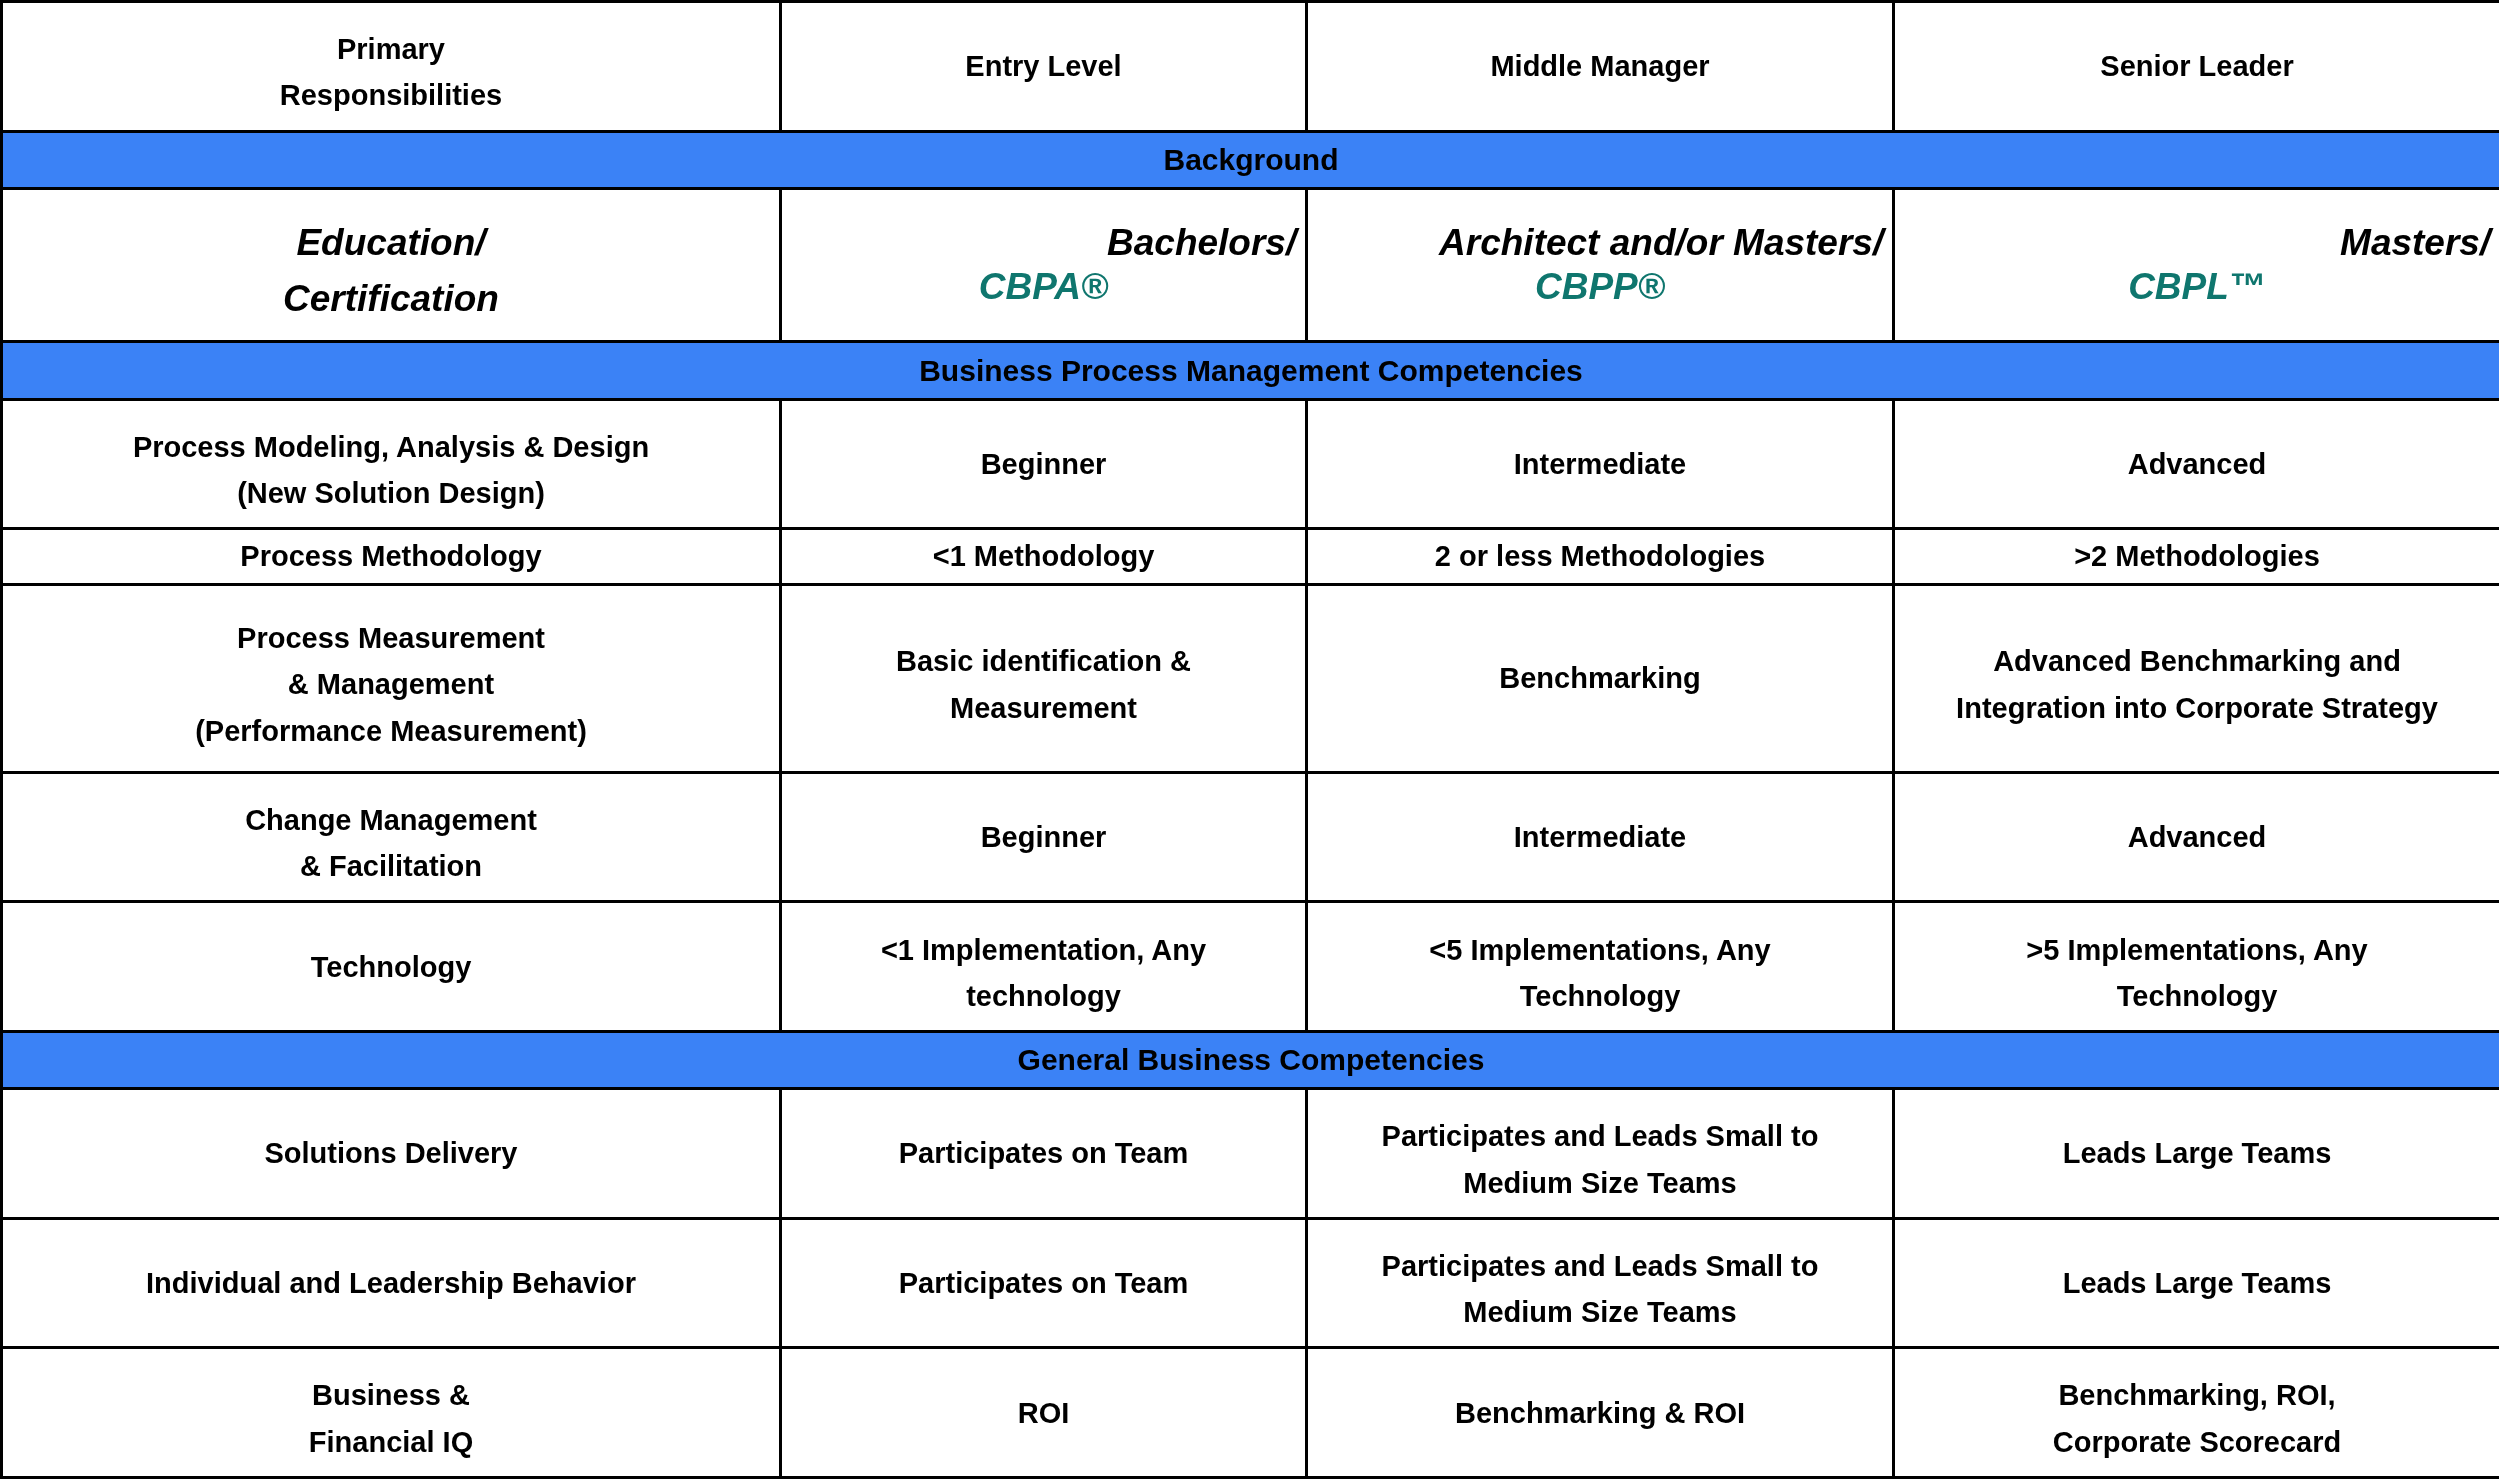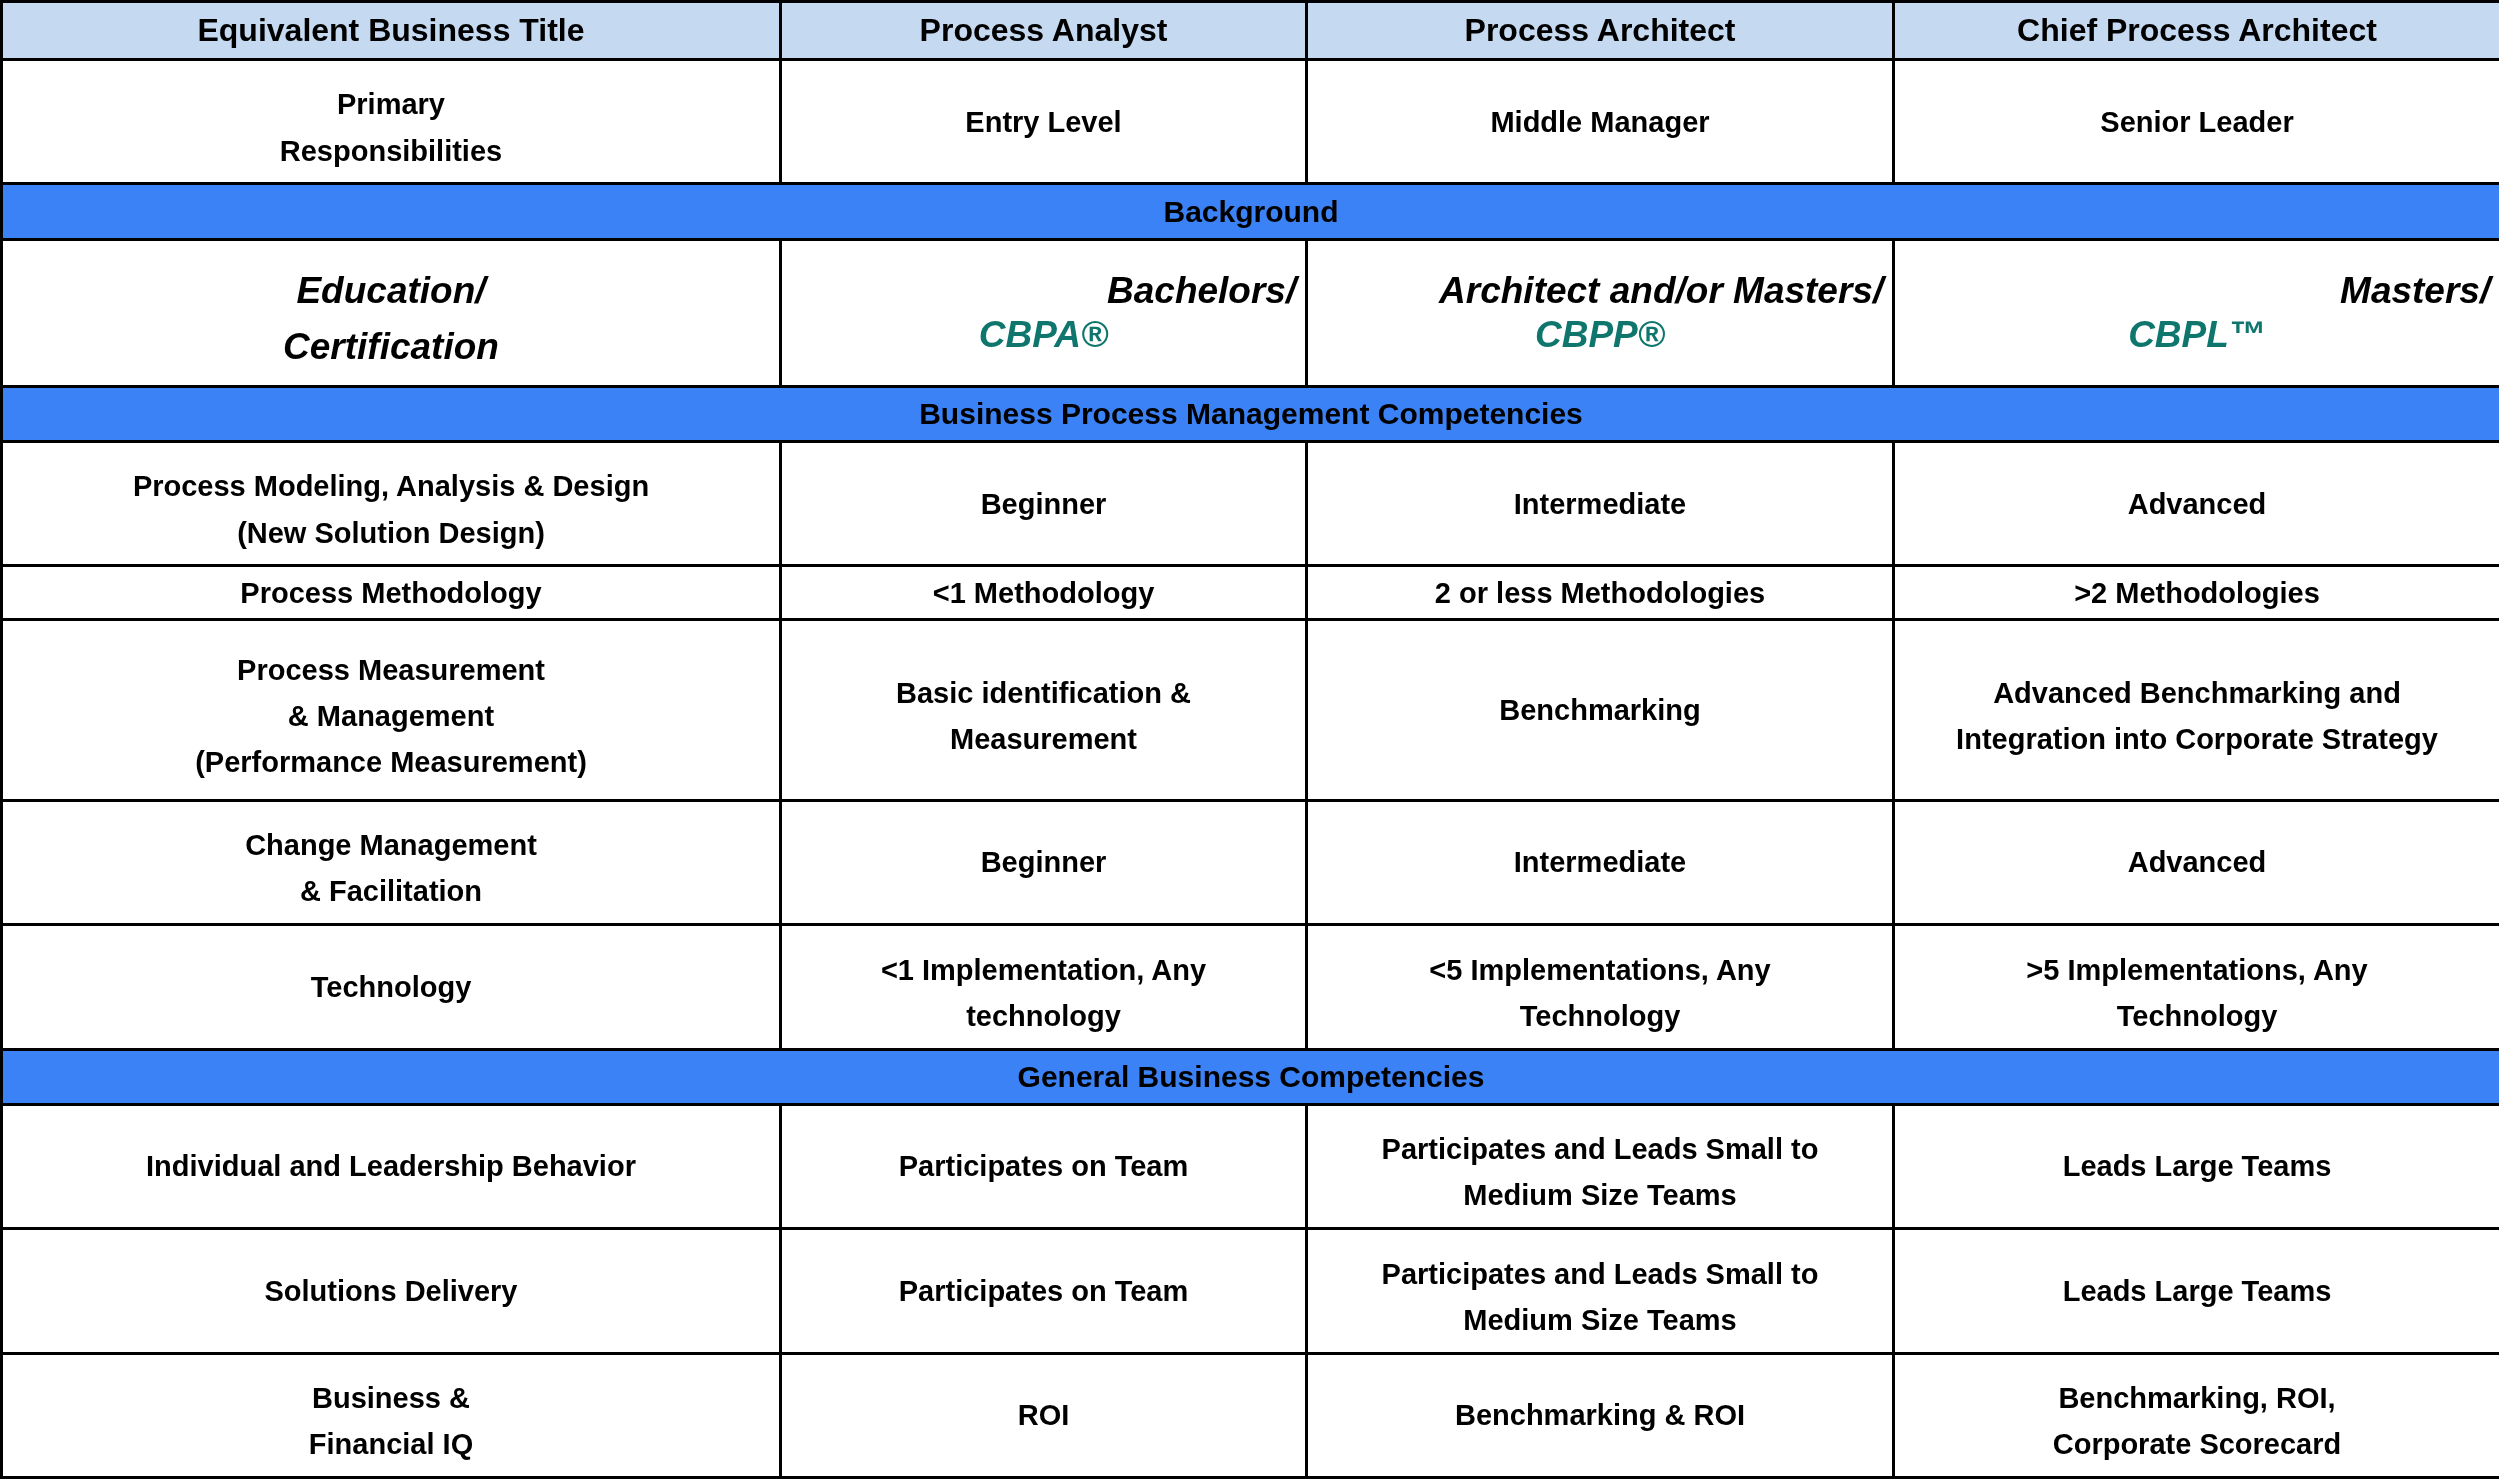--- a/index.html
+++ b/index.html
@@ -79,12 +79,6 @@
   </colgroup>
   <tbody>
 
-    <tr>
-      <td class="hdr-blue col-title">Equivalent Business Title</td>
-      <td class="hdr-blue col-title">Process Analyst</td>
-      <td class="hdr-blue col-title">Process Architect</td>
-      <td class="hdr-blue col-title">Chief Process Architect</td>
-    </tr>
 
     <tr>
       <td class="row-white cell-label">

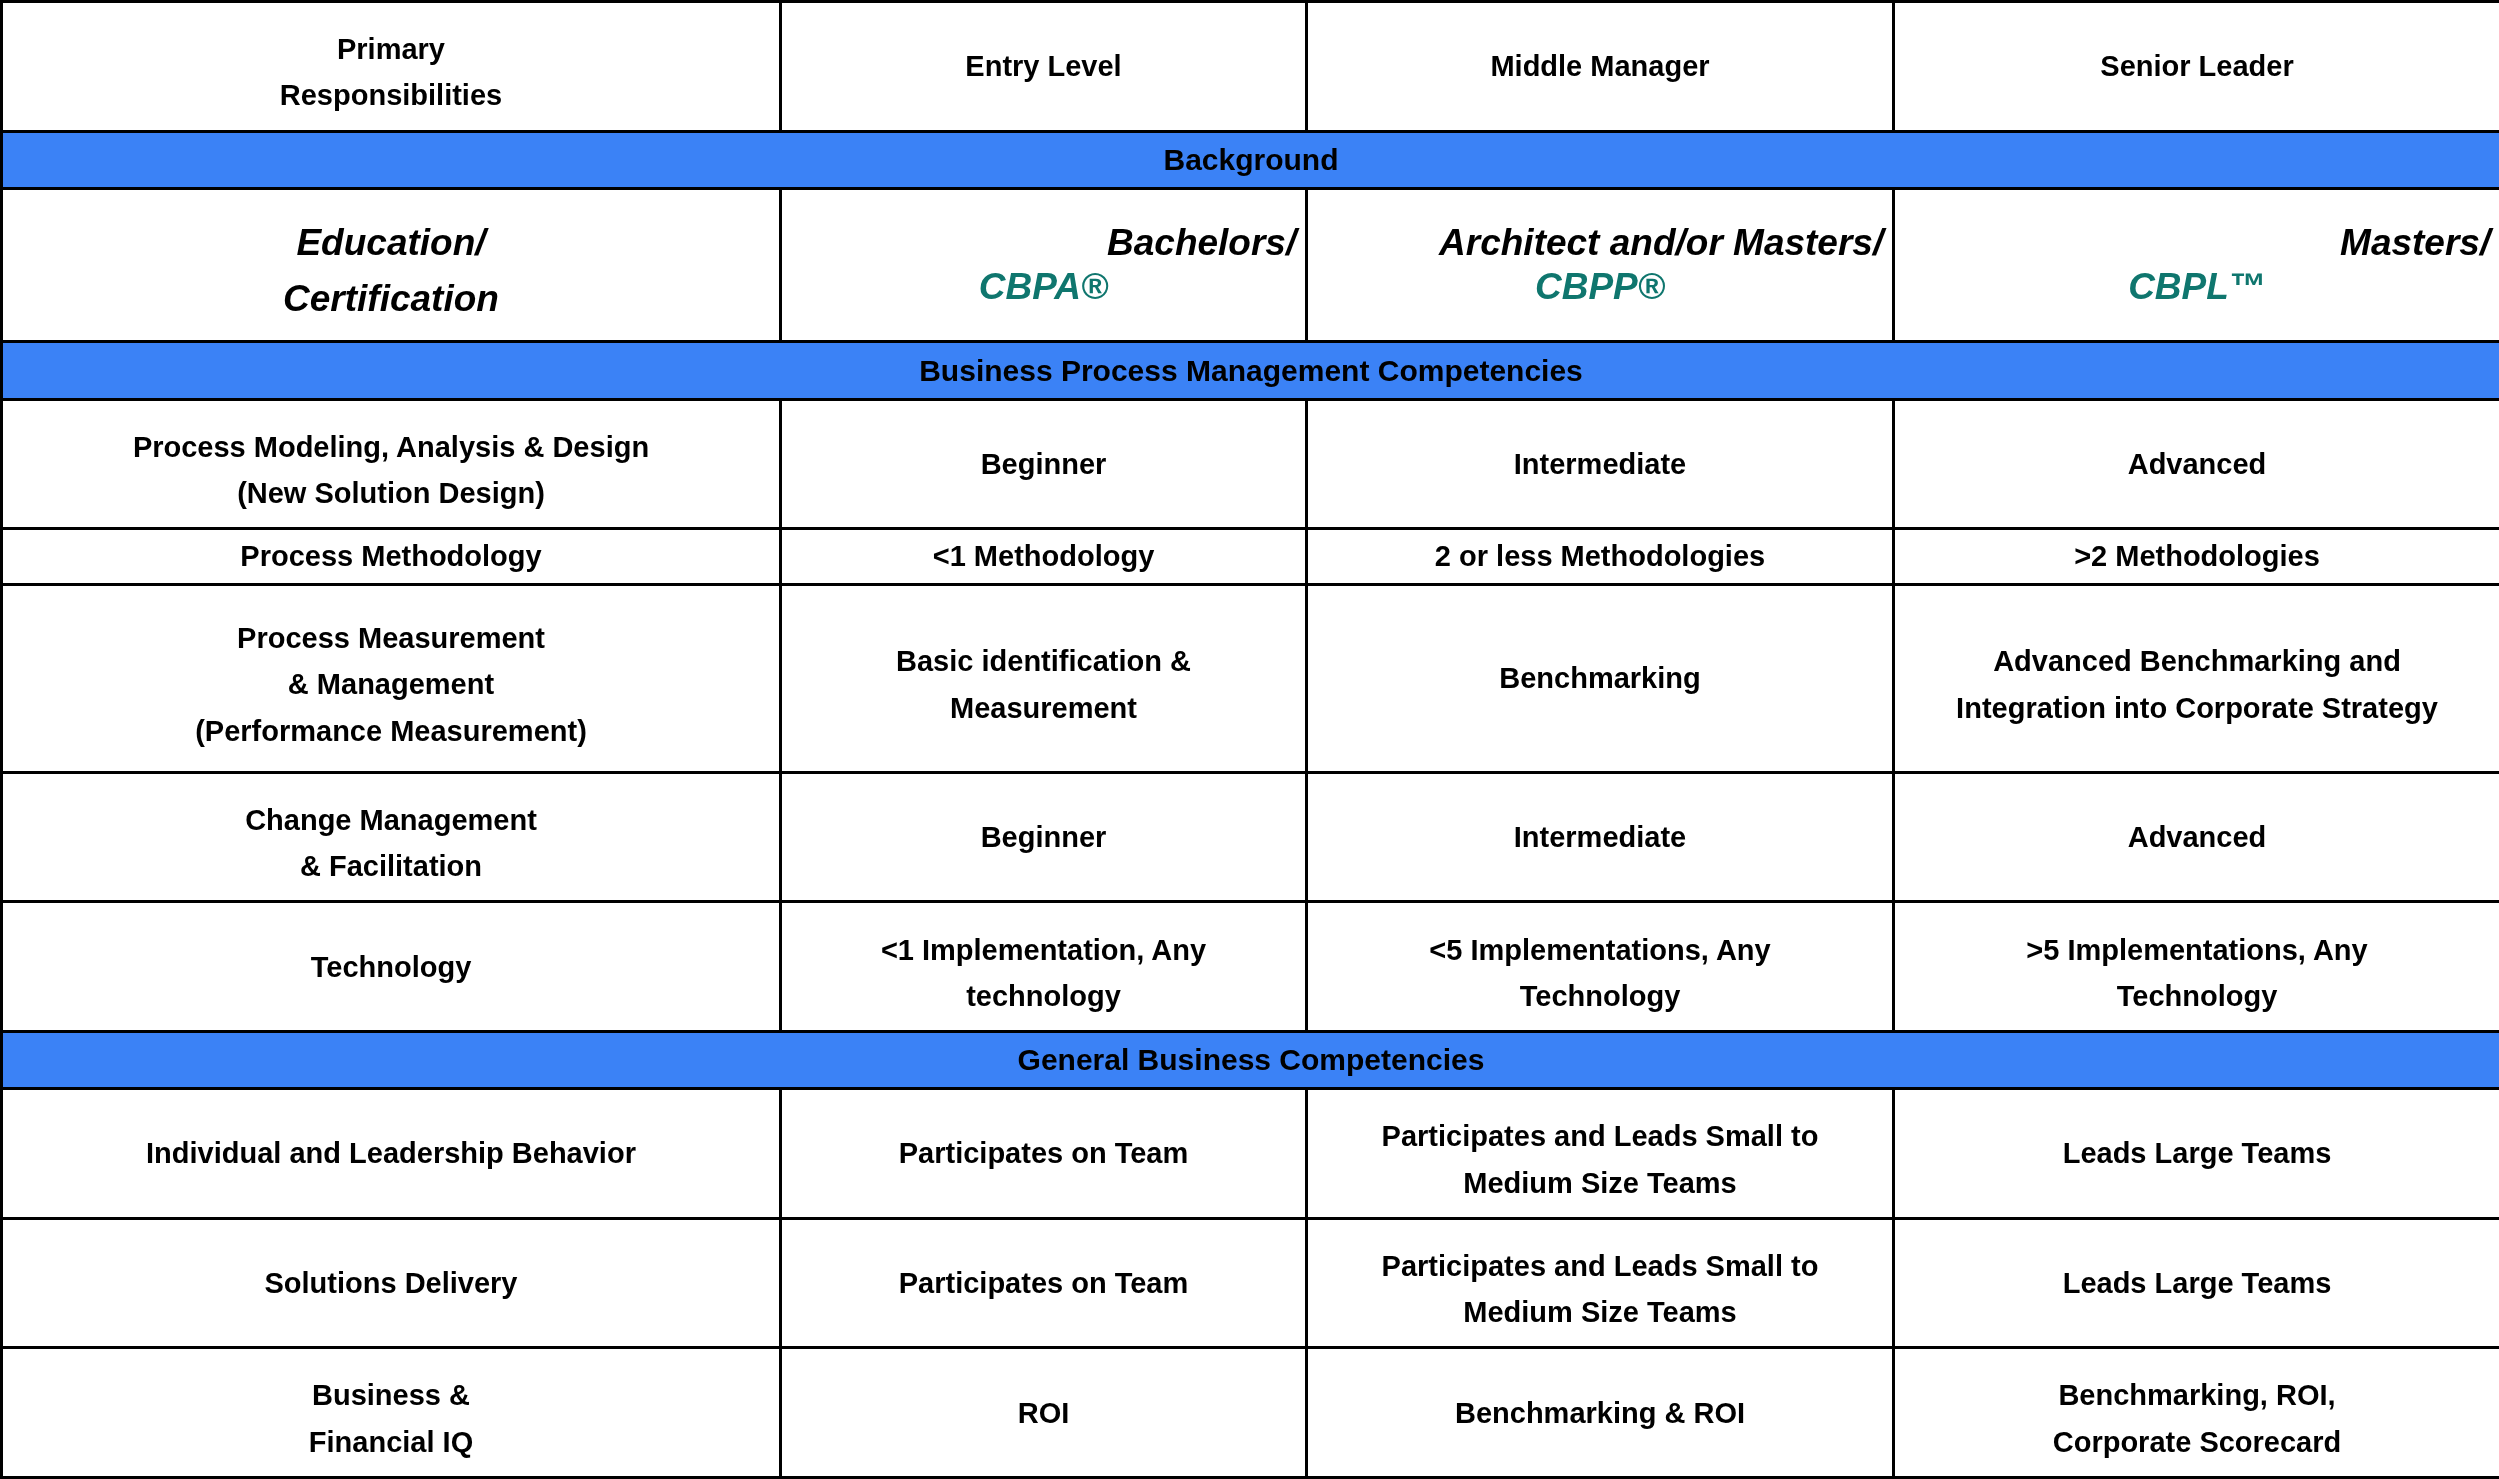--- a/index.html
+++ b/index.html
@@ -183,6 +183,16 @@
     </tr>
 
     <tr>
+      <td class="row-white cell-label">Solutions Delivery</td>
+      <td class="row-white cell-std">Participates on Team</td>
+      <td class="row-white cell-std">
+        <span class="nl">Participates and Leads Small to</span>
+        <span class="nl">Medium Size Teams</span>
+      </td>
+      <td class="row-white cell-std">Leads Large Teams</td>
+    </tr>
+
+    <tr>
       <td class="row-white cell-label">Individual and Leadership Behavior</td>
       <td class="row-white cell-std">Participates on Team</td>
       <td class="row-white cell-std">
@@ -193,16 +203,6 @@
     </tr>
 
     <tr>
-      <td class="row-white cell-label">Solutions Delivery</td>
-      <td class="row-white cell-std">Participates on Team</td>
-      <td class="row-white cell-std">
-        <span class="nl">Participates and Leads Small to</span>
-        <span class="nl">Medium Size Teams</span>
-      </td>
-      <td class="row-white cell-std">Leads Large Teams</td>
-    </tr>
-
-    <tr>
       <td class="row-white cell-label">
         <span class="nl">Business &amp;</span>
         <span class="nl">Financial IQ</span>

